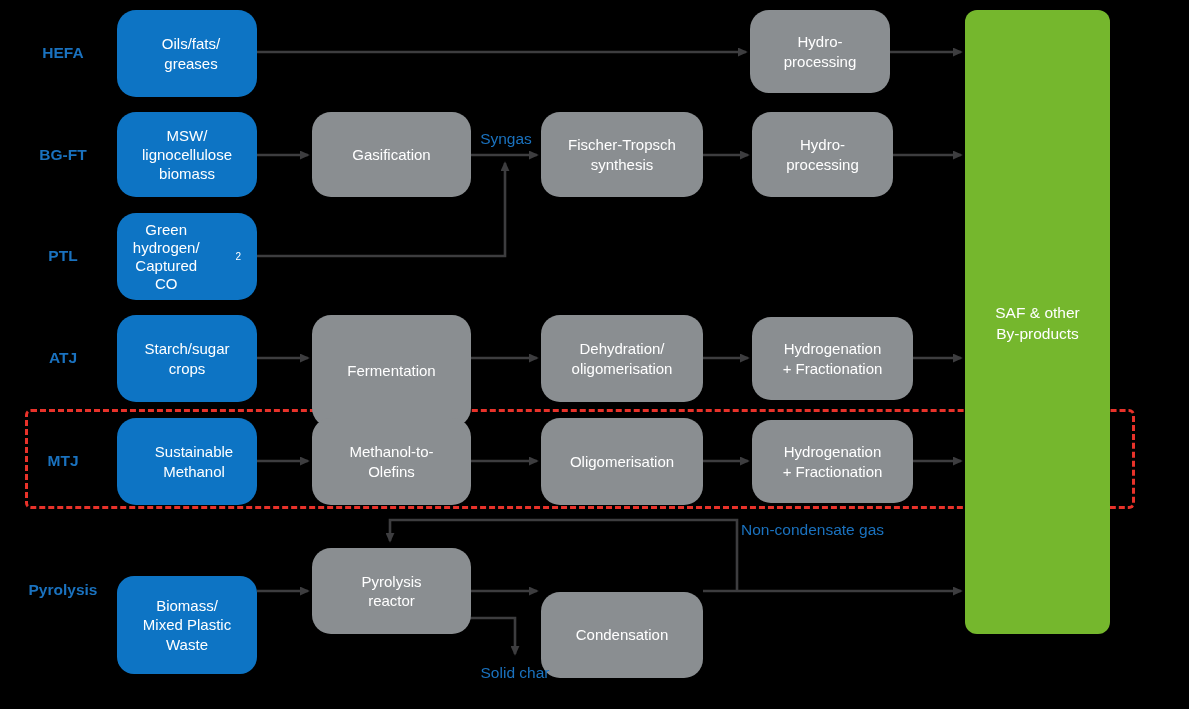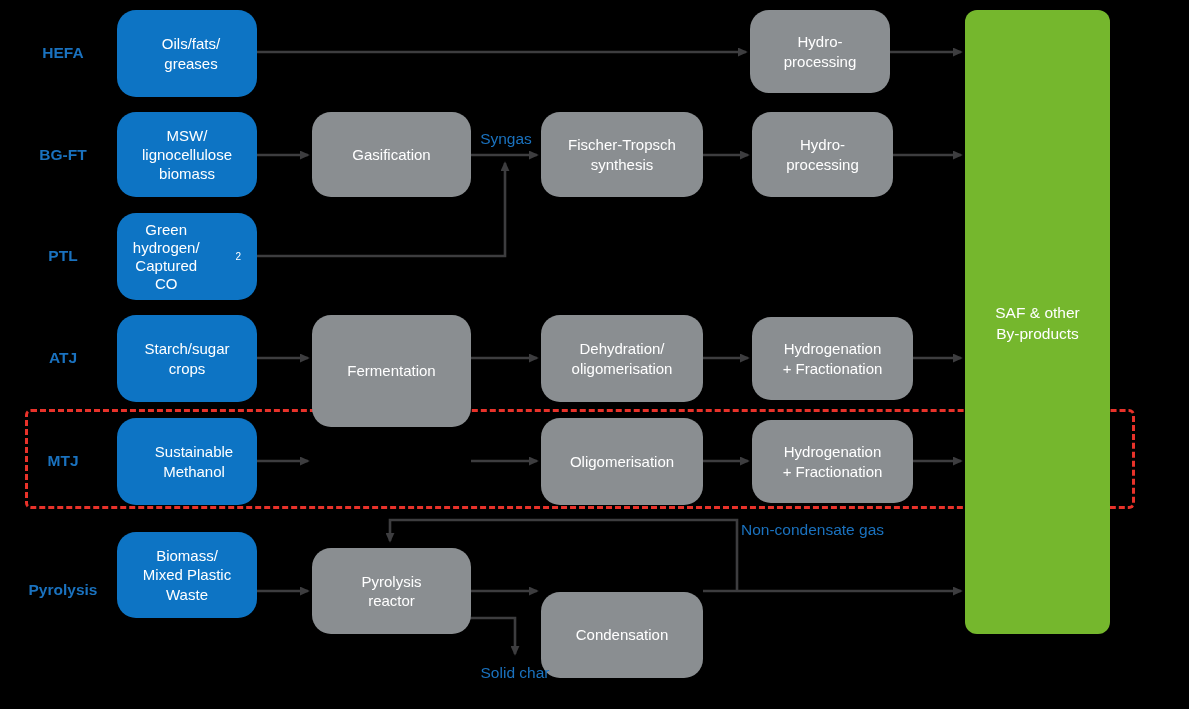--- a/index.html
+++ b/index.html
@@ -98,6 +98,8 @@
 
   <div class="box process" style="left:312px;top:112px;width:159px;height:85px;text-align:center;">Gasification</div>
   <div class="box process" style="left:312px;top:315px;width:159px;height:112px;">Fermentation</div>
+  <div class="box process" style="left:312px;top:418px;width:159px;height:87px;">Methanol-to-
+Olefins</div>
   <div class="box process" style="left:312px;top:548px;width:159px;height:86px;">Pyrolysis
 reactor</div>
 

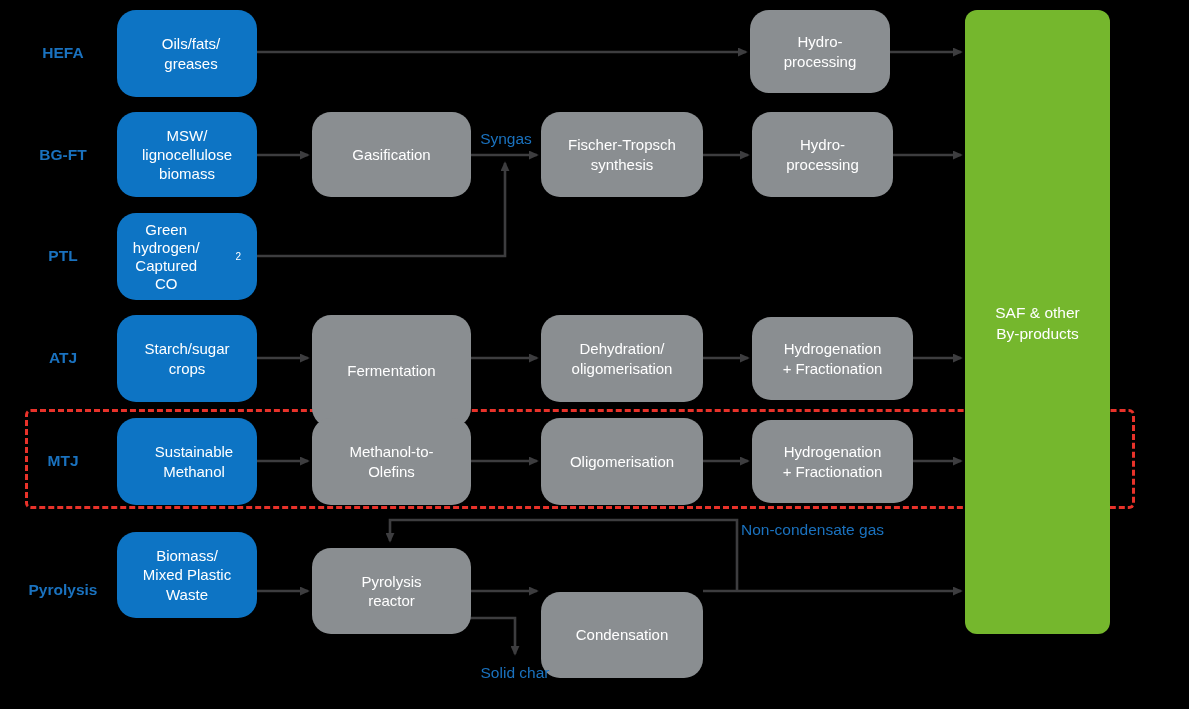--- a/index.html
+++ b/index.html
@@ -92,7 +92,7 @@
 crops</div>
   <div class="box feedstock" style="left:117px;top:418px;width:140px;height:87px;padding-left:20px;">Sustainable
 Methanol</div>
-  <div class="box feedstock" style="left:117px;top:532px;width:140px;height:86px;">Biomass/
+  <div class="box feedstock" style="left:117px;top:576px;width:140px;height:98px;border-radius:17px;">Biomass/
 Mixed Plastic
 Waste</div>
 

